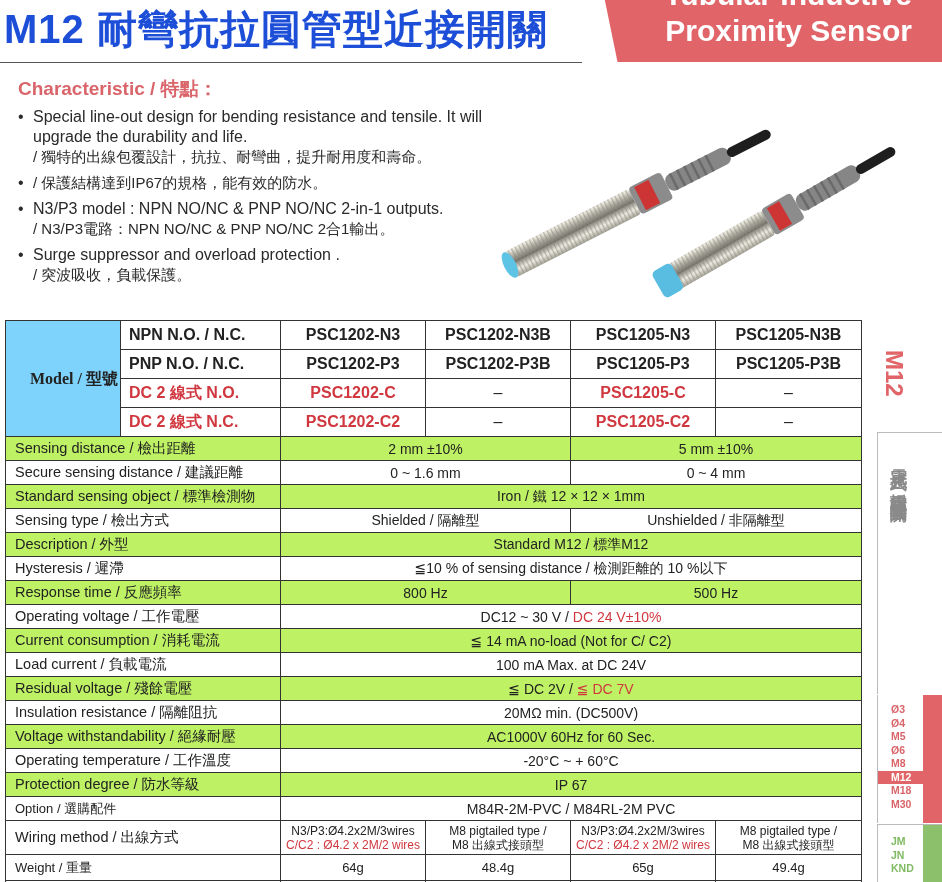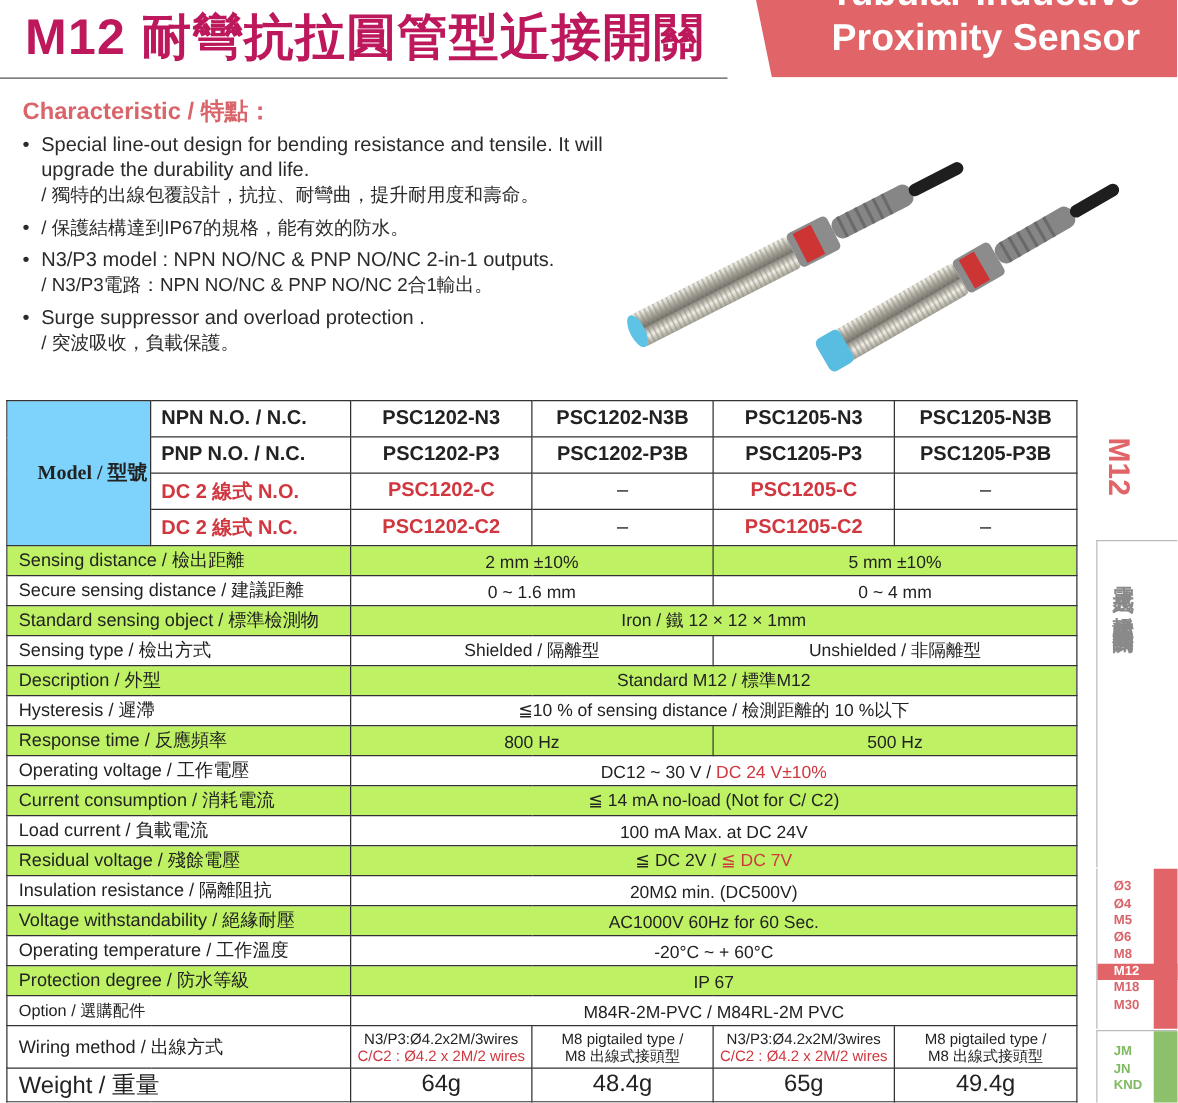--- a/index.html
+++ b/index.html
@@ -7,8 +7,8 @@
   body { position: relative; font-family: "Liberation Sans", "DejaVu Sans", sans-serif; color: #222; }
 
   .title {
-    position: absolute; left: 20px; top: 2px;
-    font-size: 40px; font-weight: bold; color: #be185d; letter-spacing: 1px;
+    position: absolute; left: 4px; top: 2px;
+    font-size: 40px; font-weight: bold; color: #1d4ed8; letter-spacing: 1px;
     font-family: "Liberation Sans", "DejaVu Sans", sans-serif;
     white-space: nowrap;
   }

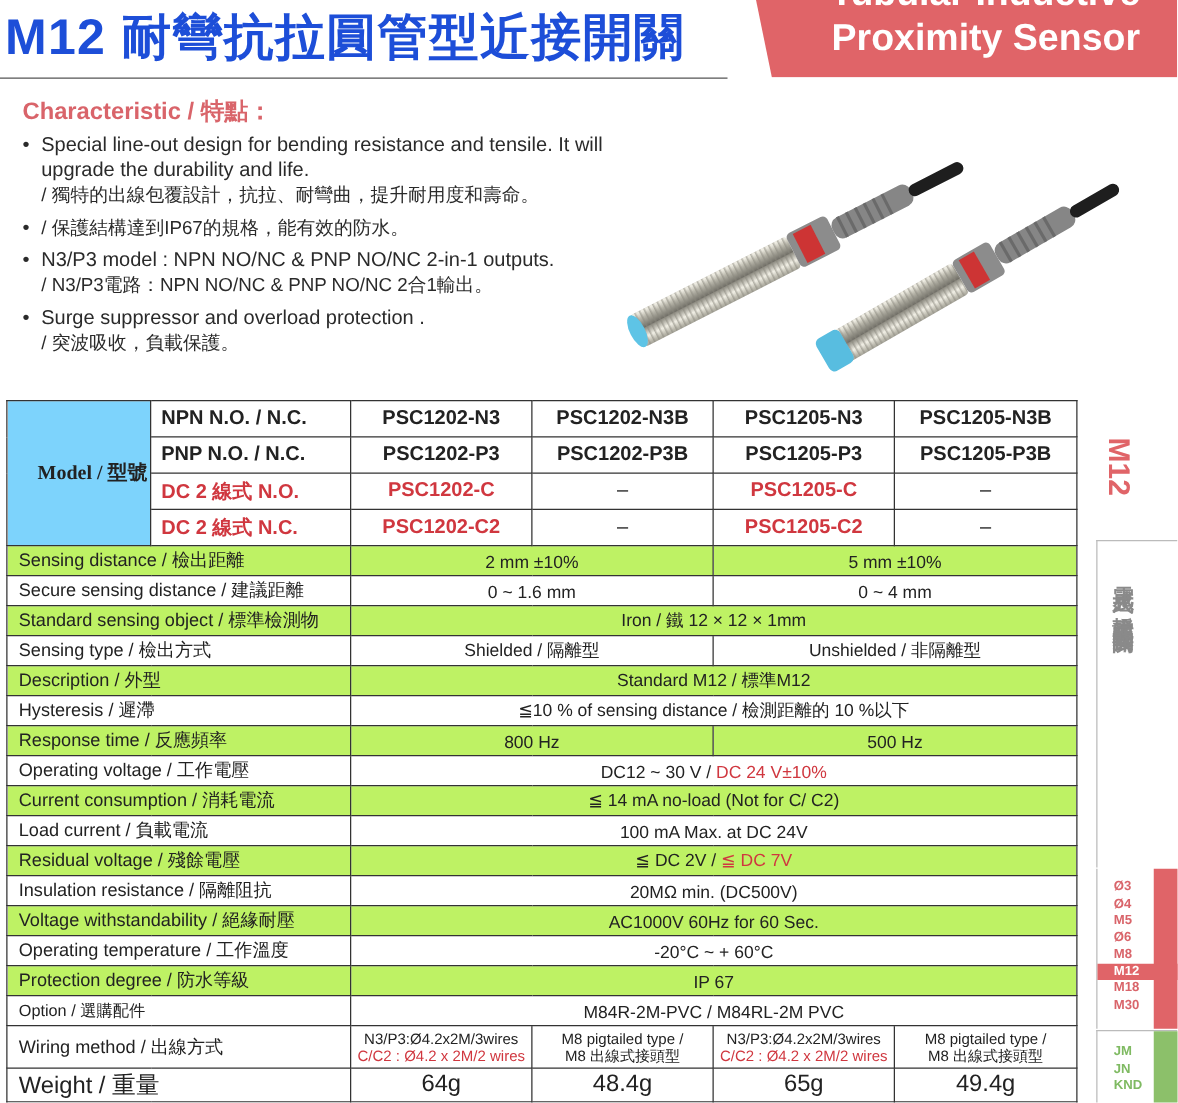--- a/index.html
+++ b/index.html
@@ -50,7 +50,7 @@
   .red { color: #d0373f; }
   .spec-table tr.shade td { background: #bef264; }
   .spec-table td.wire { font-size: 12px; line-height: 14px; height: 34px; }
-  .spec-table tr.weight td { height: 26px; font-size: 19px; }
+  .spec-table tr.weight td { height: 26px; font-size: 13px; }
   .spec-table tr.stub td { height: 10px; border-bottom: none; }
 
   

